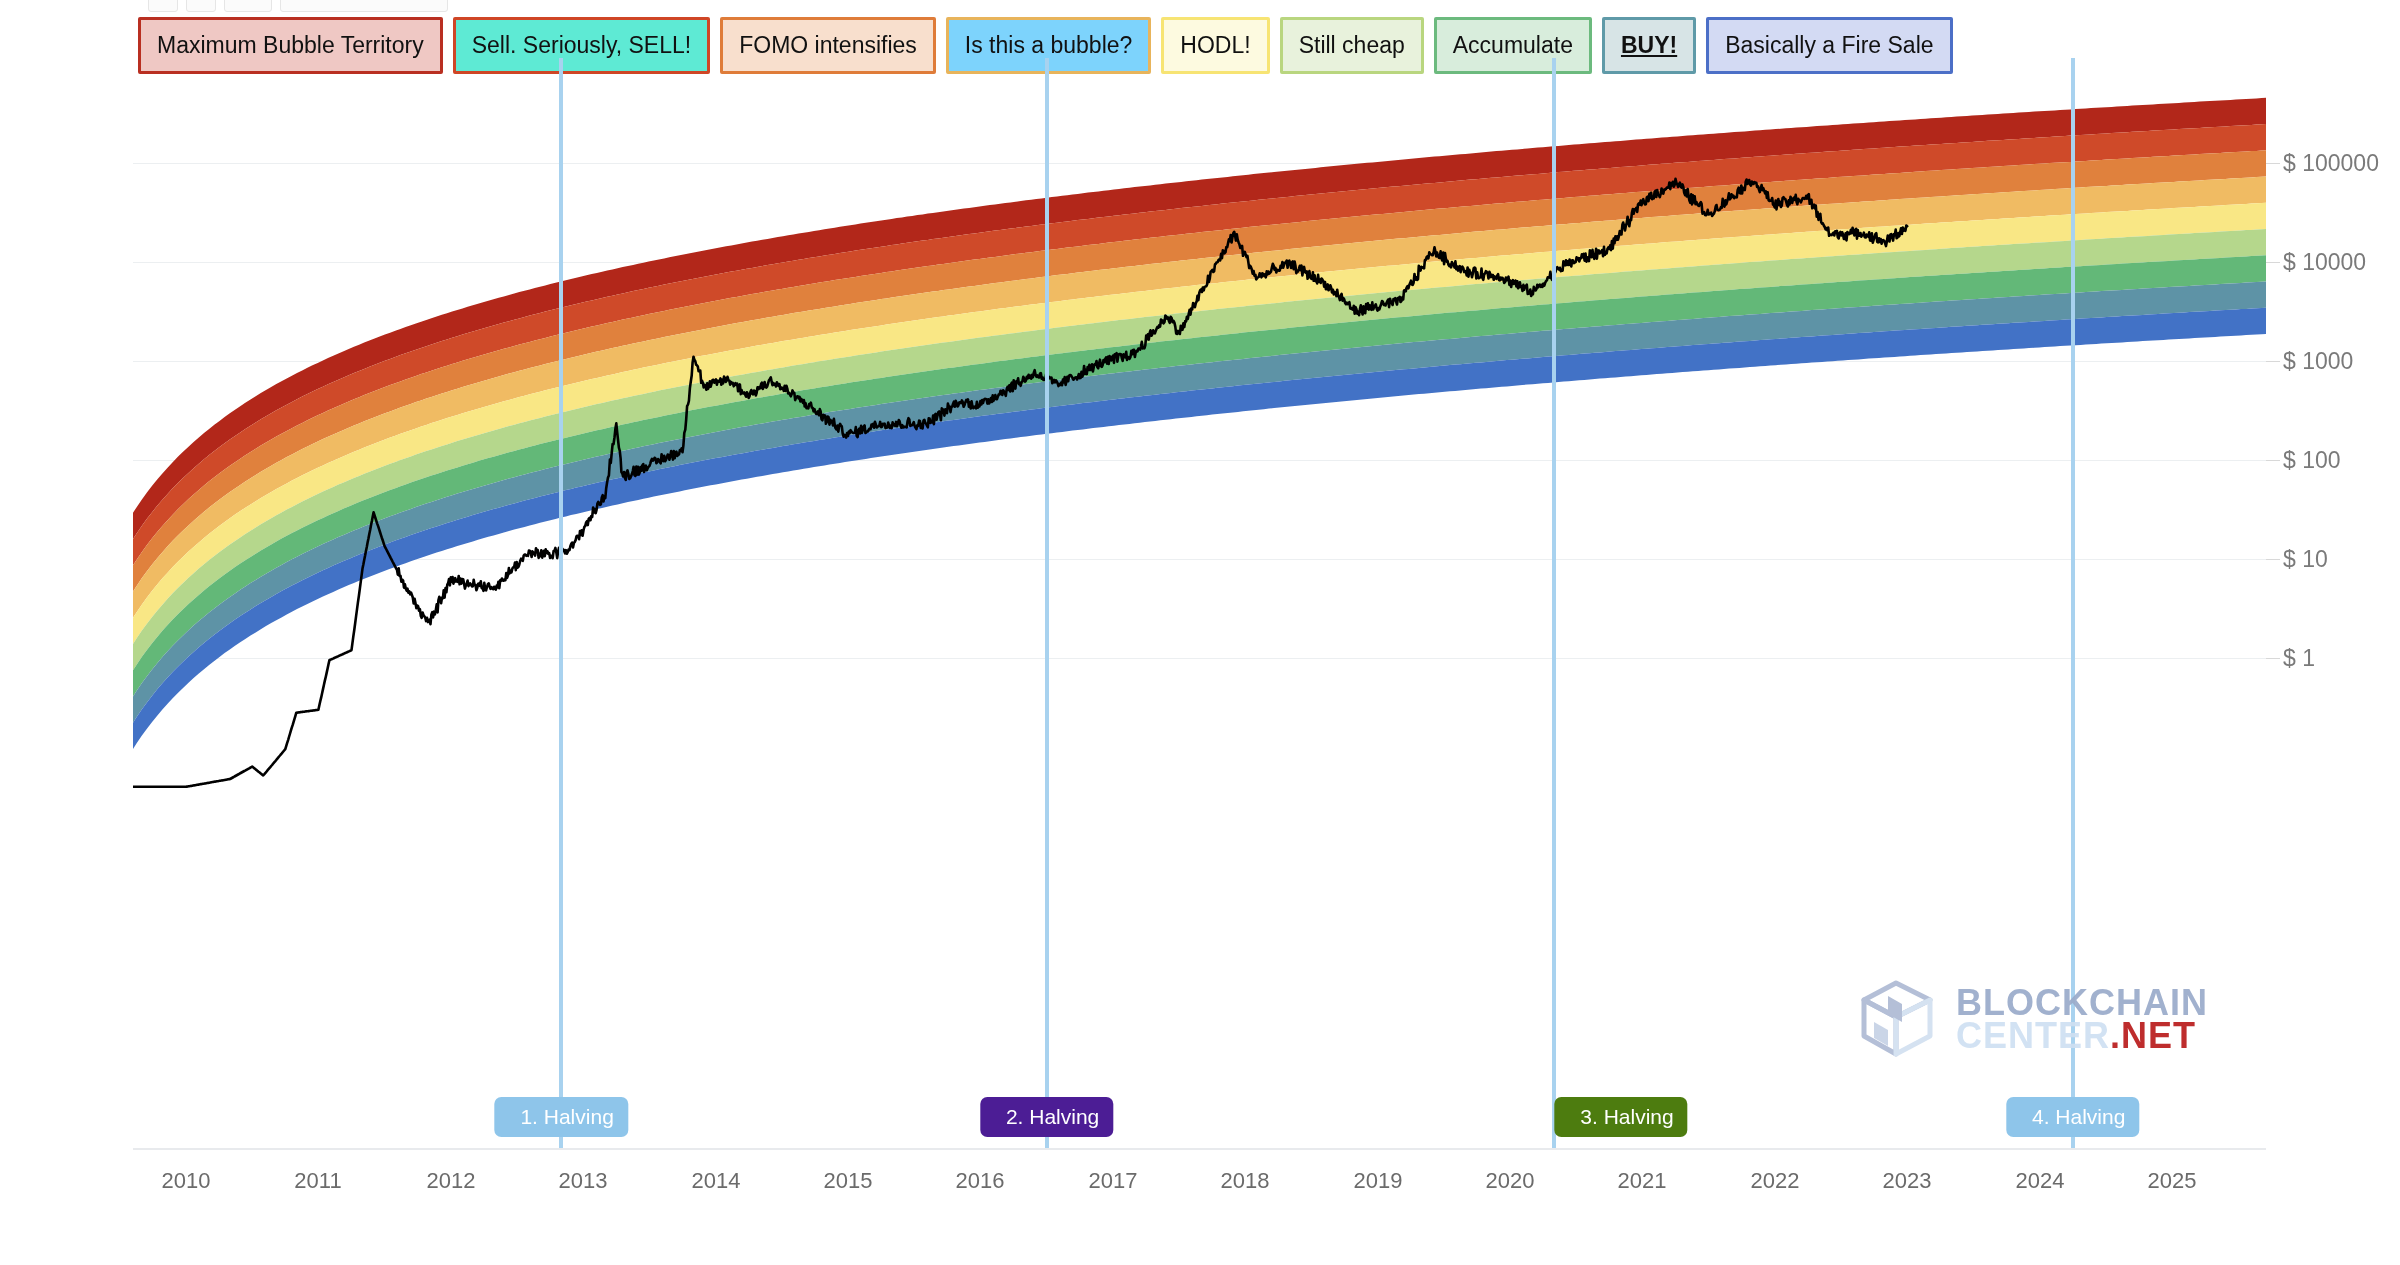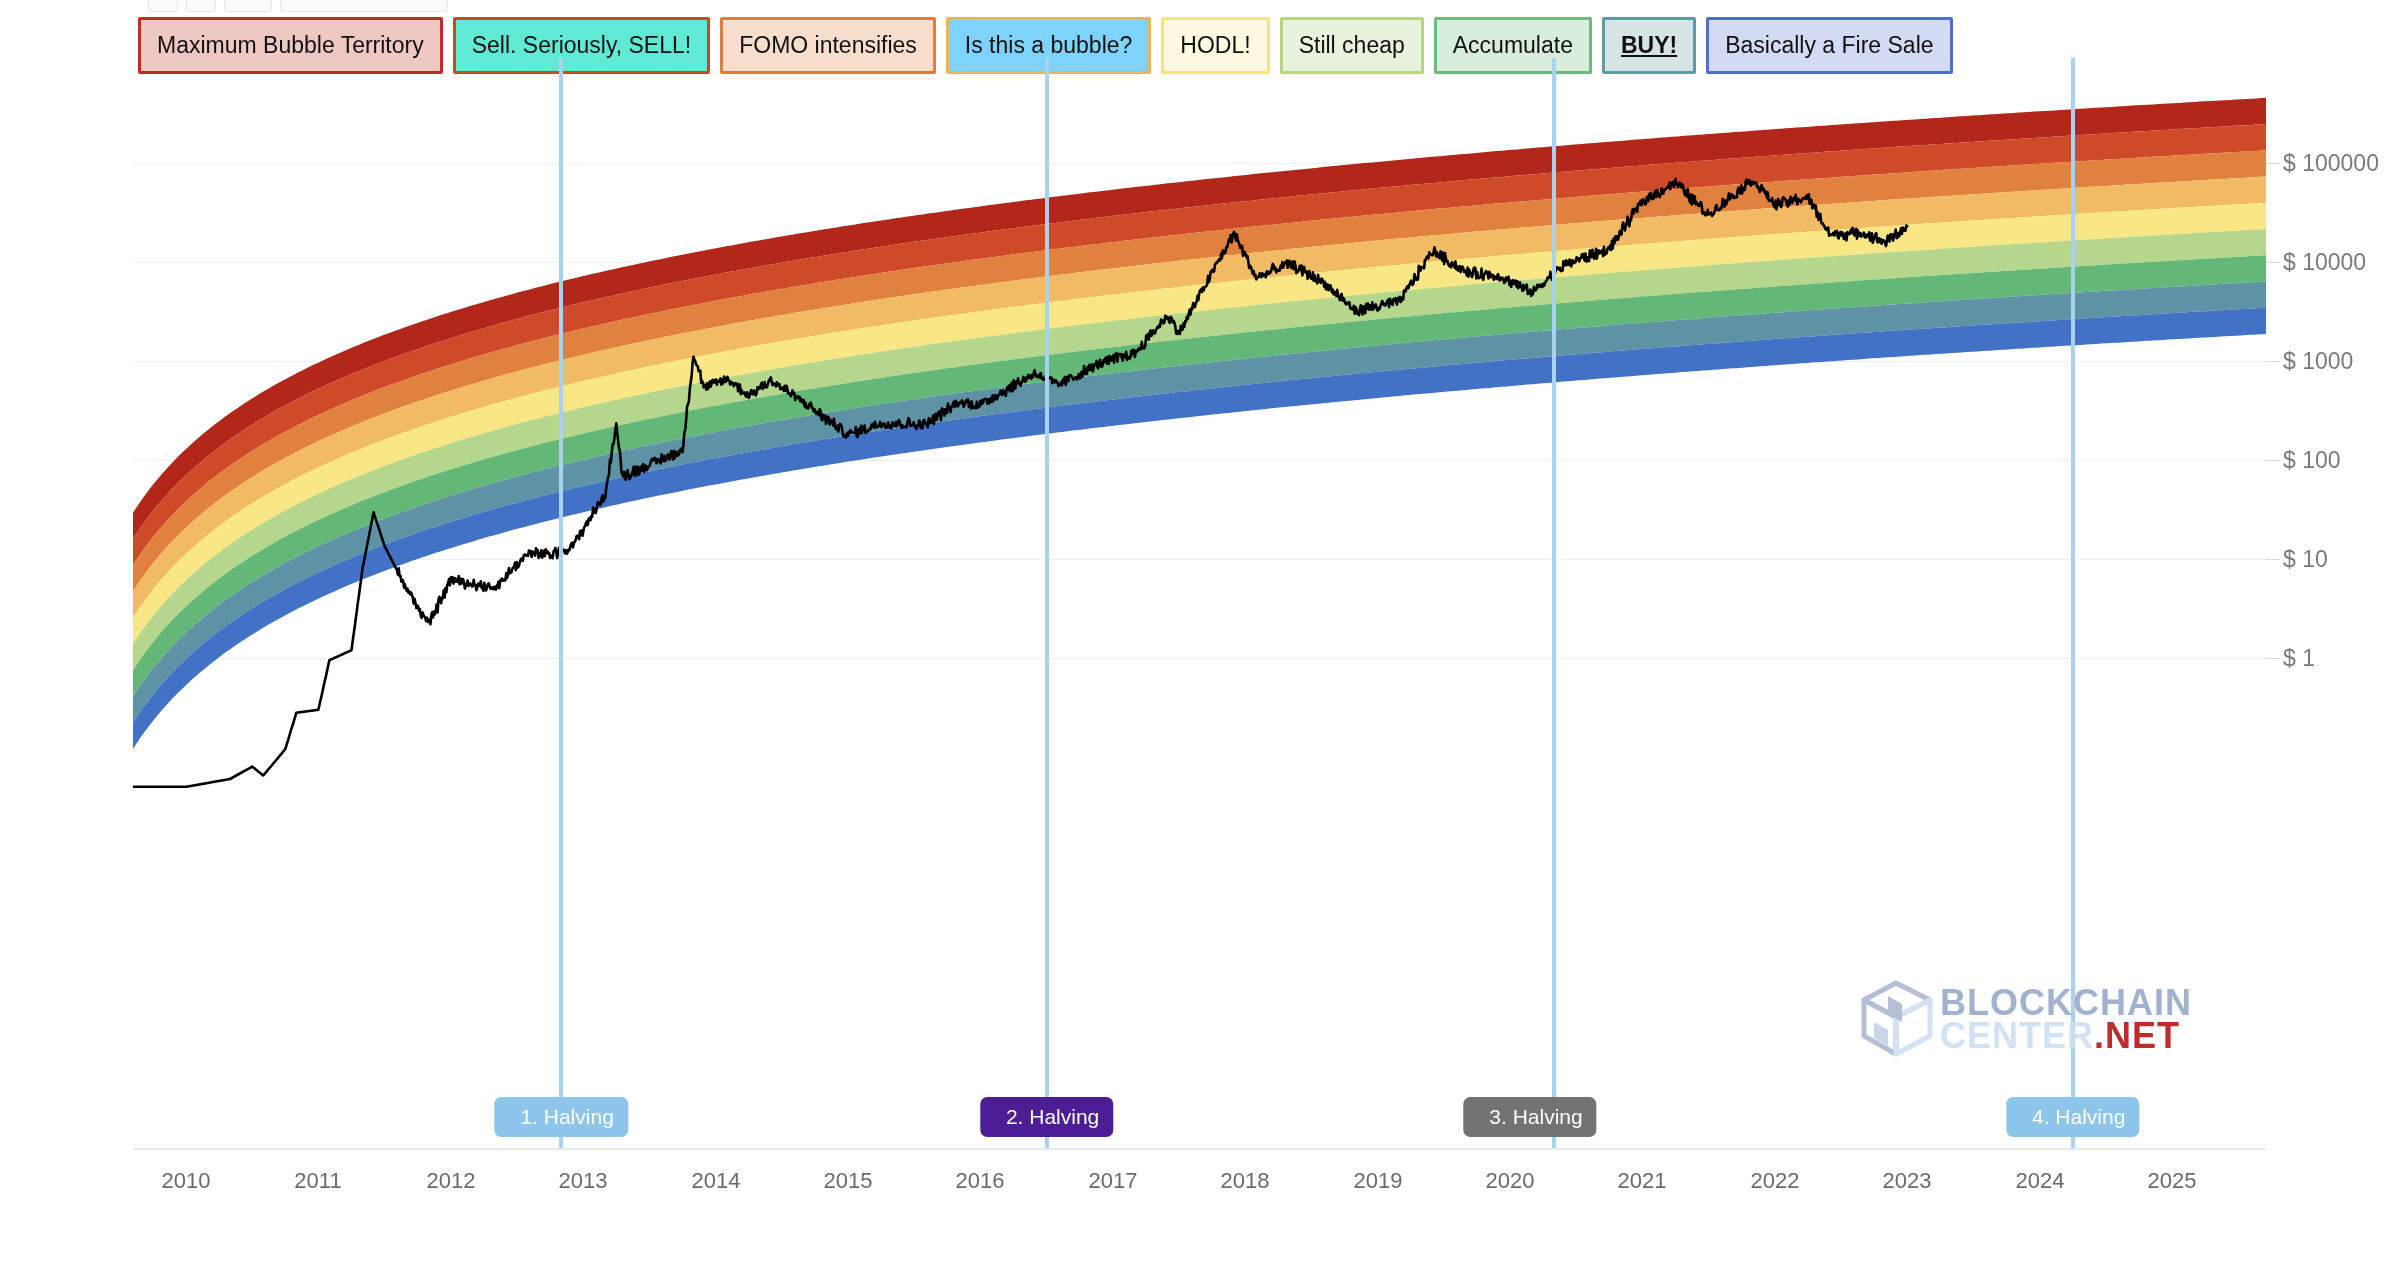--- a/index.html
+++ b/index.html
@@ -154,7 +154,7 @@
     top: 978px;
     display: flex;
     align-items: center;
-    gap: 4px;
+    gap: 20px;
     opacity: 0.92;
     pointer-events: none;
   }

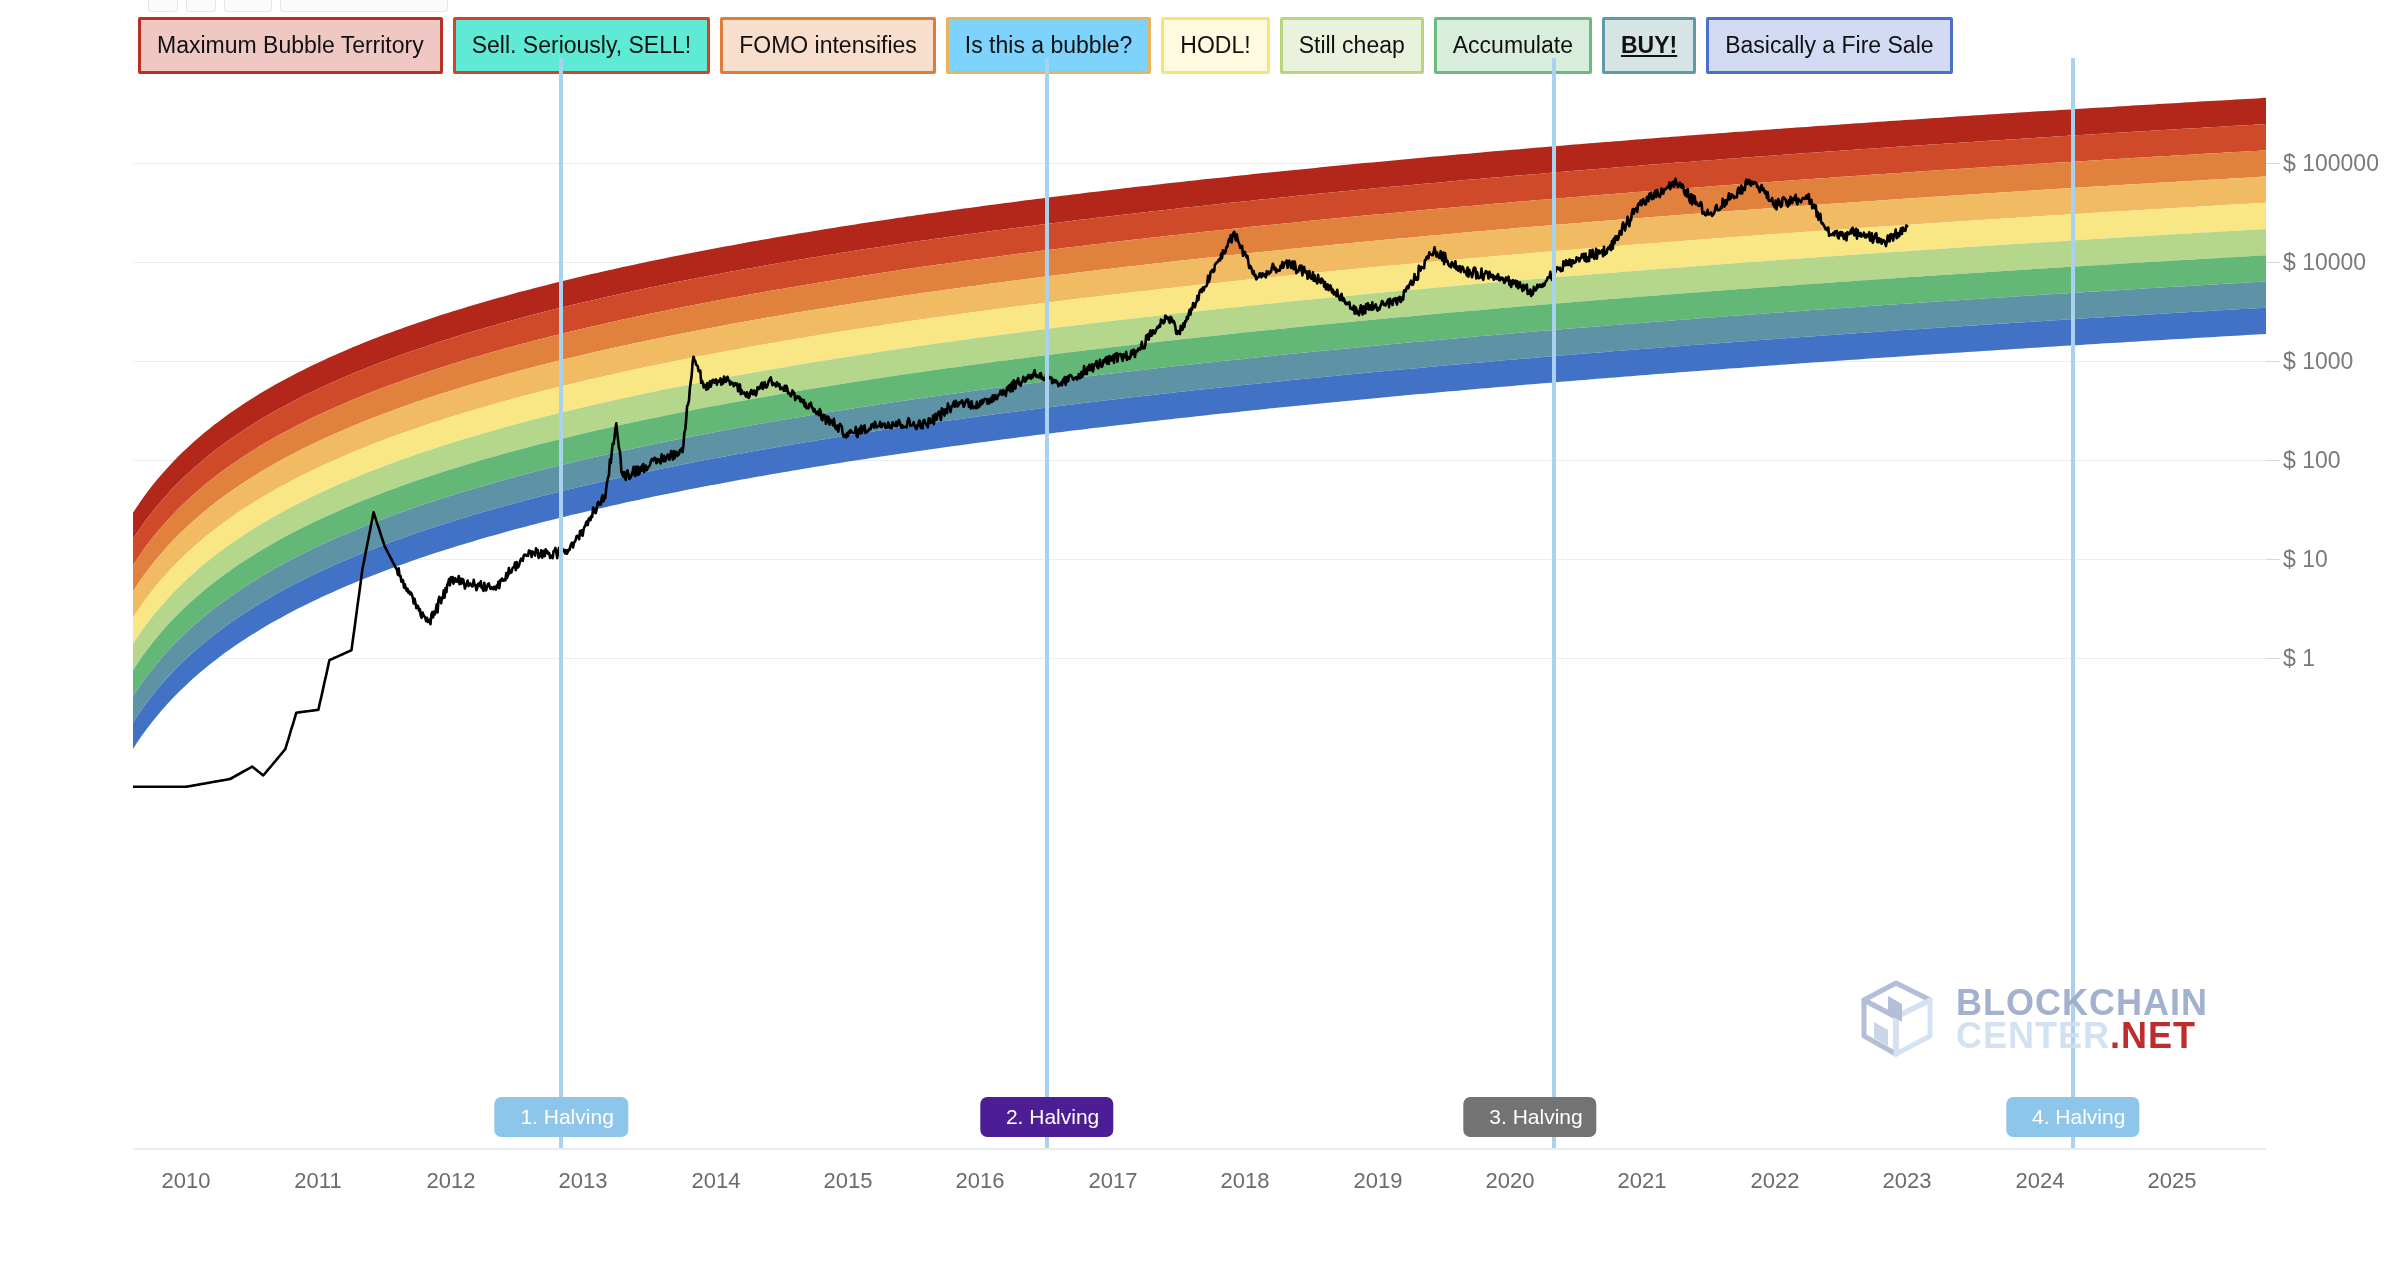--- a/index.html
+++ b/index.html
@@ -251,7 +251,7 @@
       <div class="halving-line" style="left: 1046.6px; background: rgb(168, 210, 239);"></div>
       <div class="halving-badge" style="left: 1046.6px; background: #4c1d95;">2. Halving</div>
       <div class="halving-line" style="left: 1554.13px; background: rgb(168, 210, 239);"></div>
-      <div class="halving-badge" style="left: 1530px; background: #737373;">3. Halving</div>
+      <div class="halving-badge" style="left: 1621px; background: #4d7c0f;">3. Halving</div>
       <div class="halving-line" style="left: 2072.7px; background: rgb(168, 210, 239);"></div>
       <div class="halving-badge" style="left: 2072.7px; background: rgb(142, 197, 234);">4. Halving</div>
     </div>

